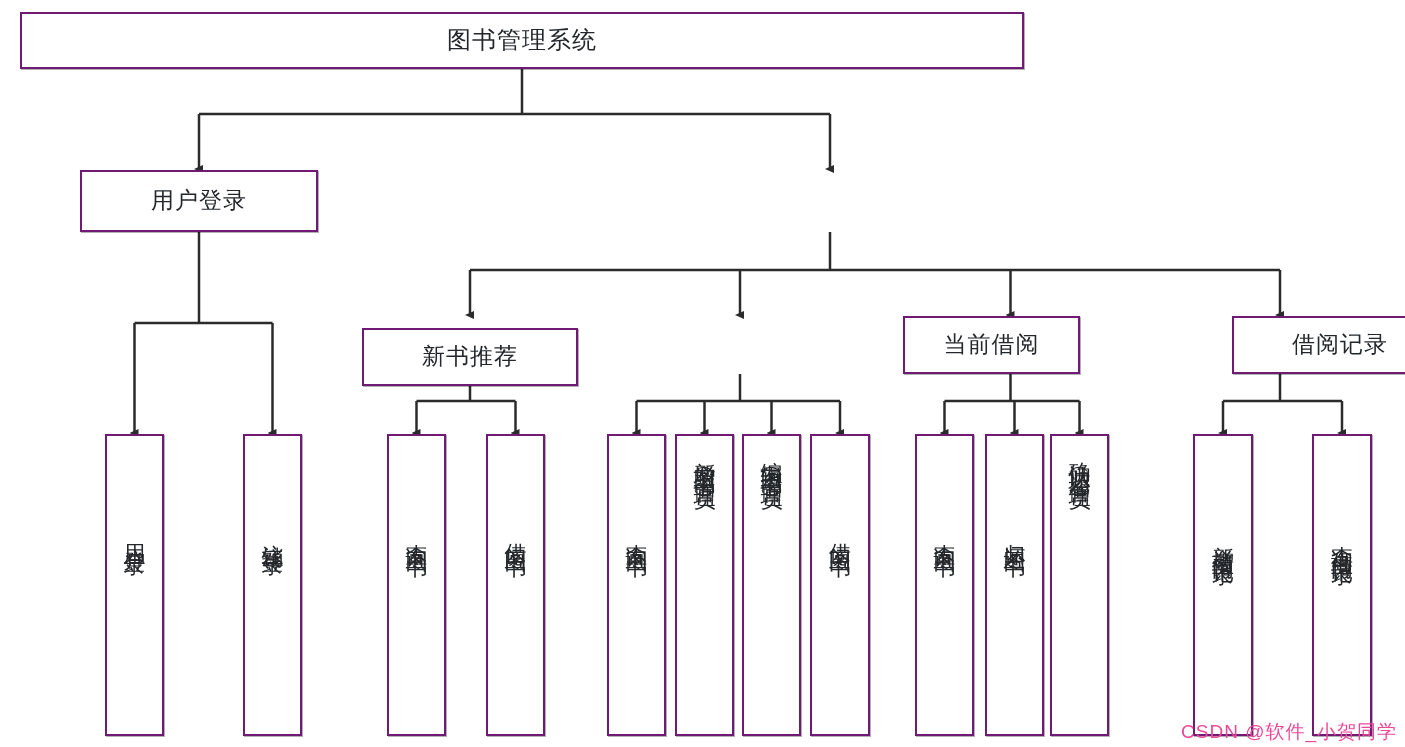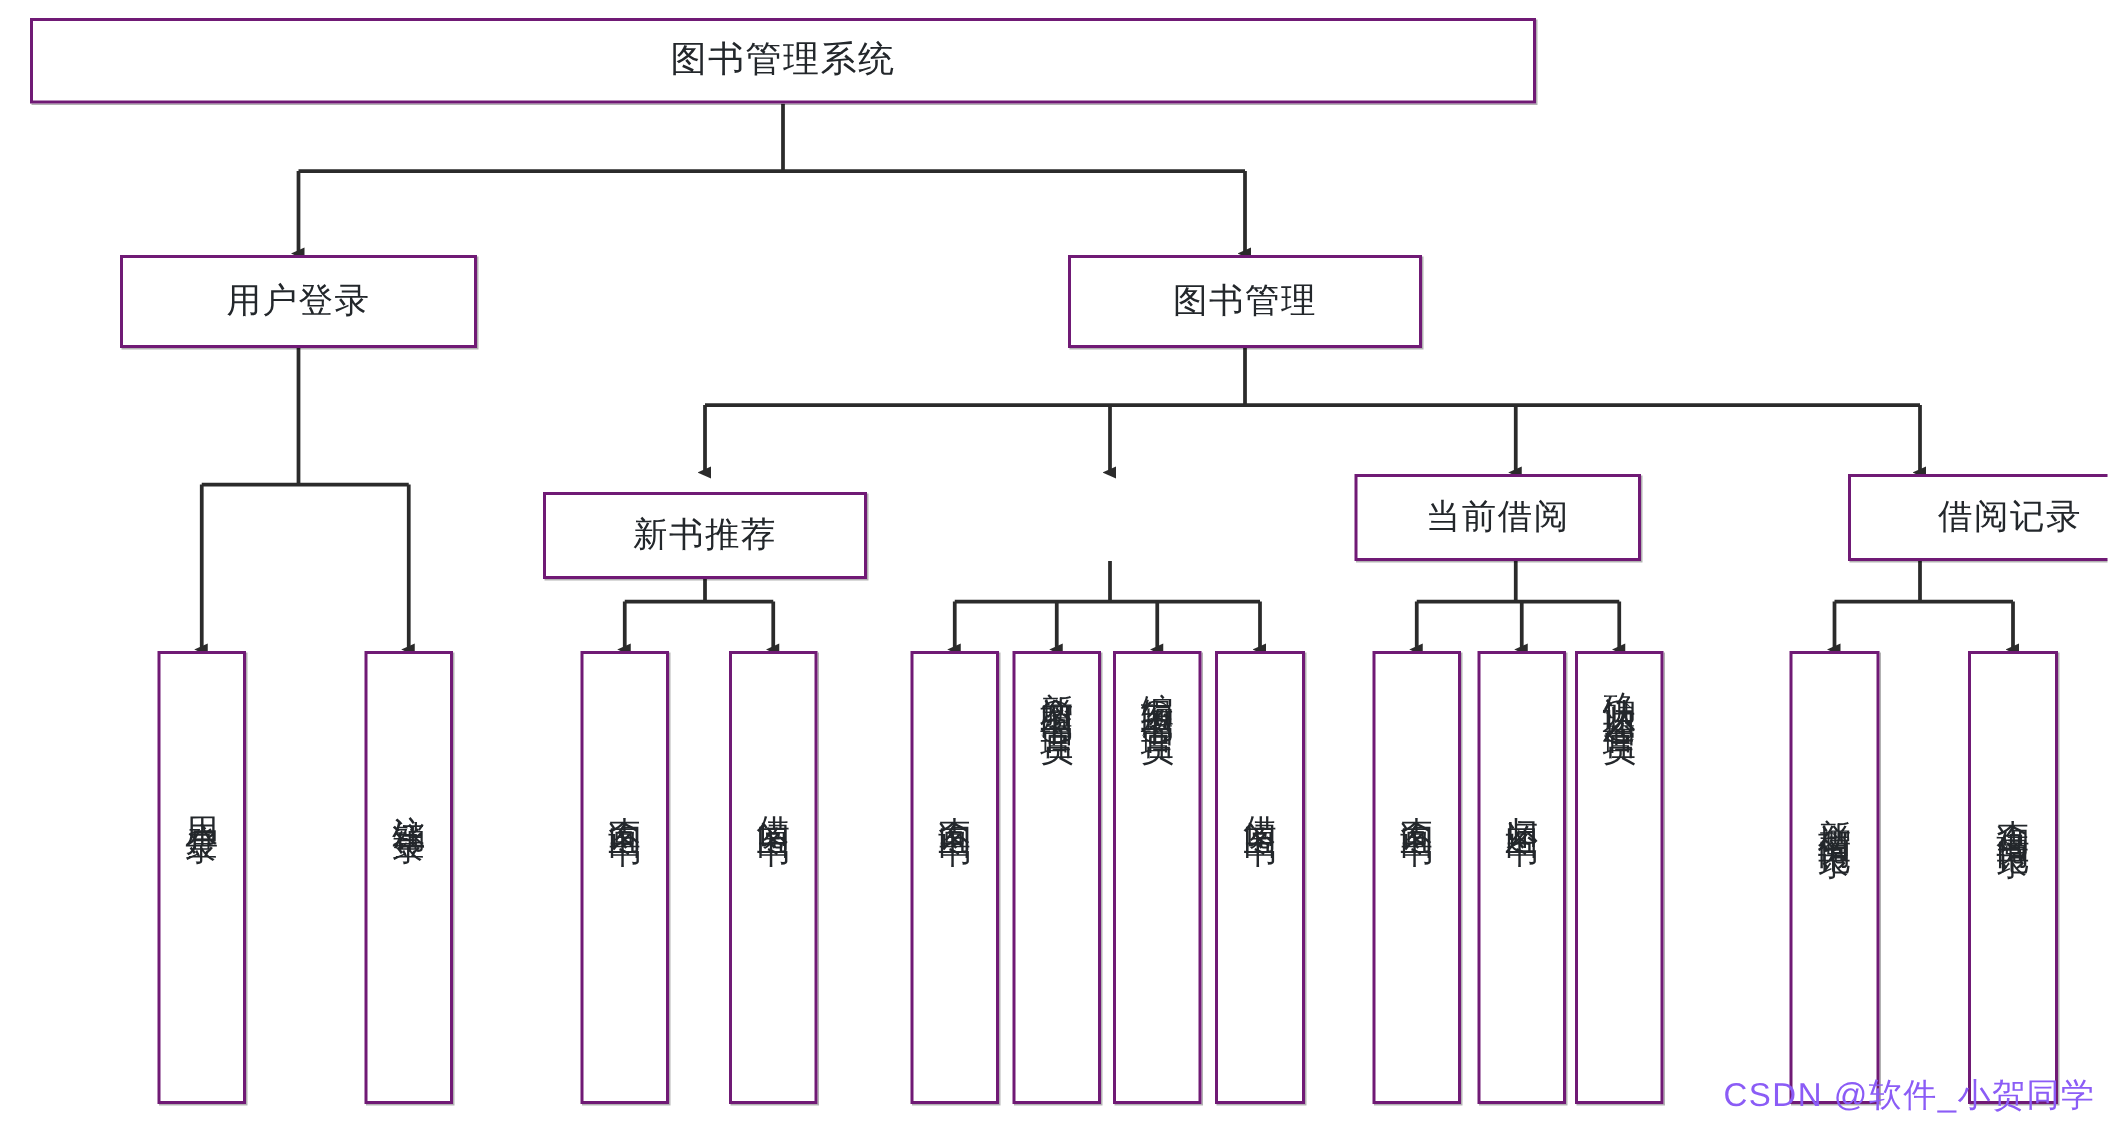--- a/index.html
+++ b/index.html
@@ -129,9 +129,6 @@
   <div class="node horiz" style="left: 80px; top: 170px; width: 238px; height: 62px;">
     <span>用户登录</span>
   </div>
-  <div class="node horiz" style="left: 712px; top: 170px; width: 236px; height: 62px;">
-    <span>图书管理</span>
-  </div>
 
   <div class="node horiz" style="left: 362px; top: 328px; width: 216px; height: 58px;">
     <span>新书推荐</span>

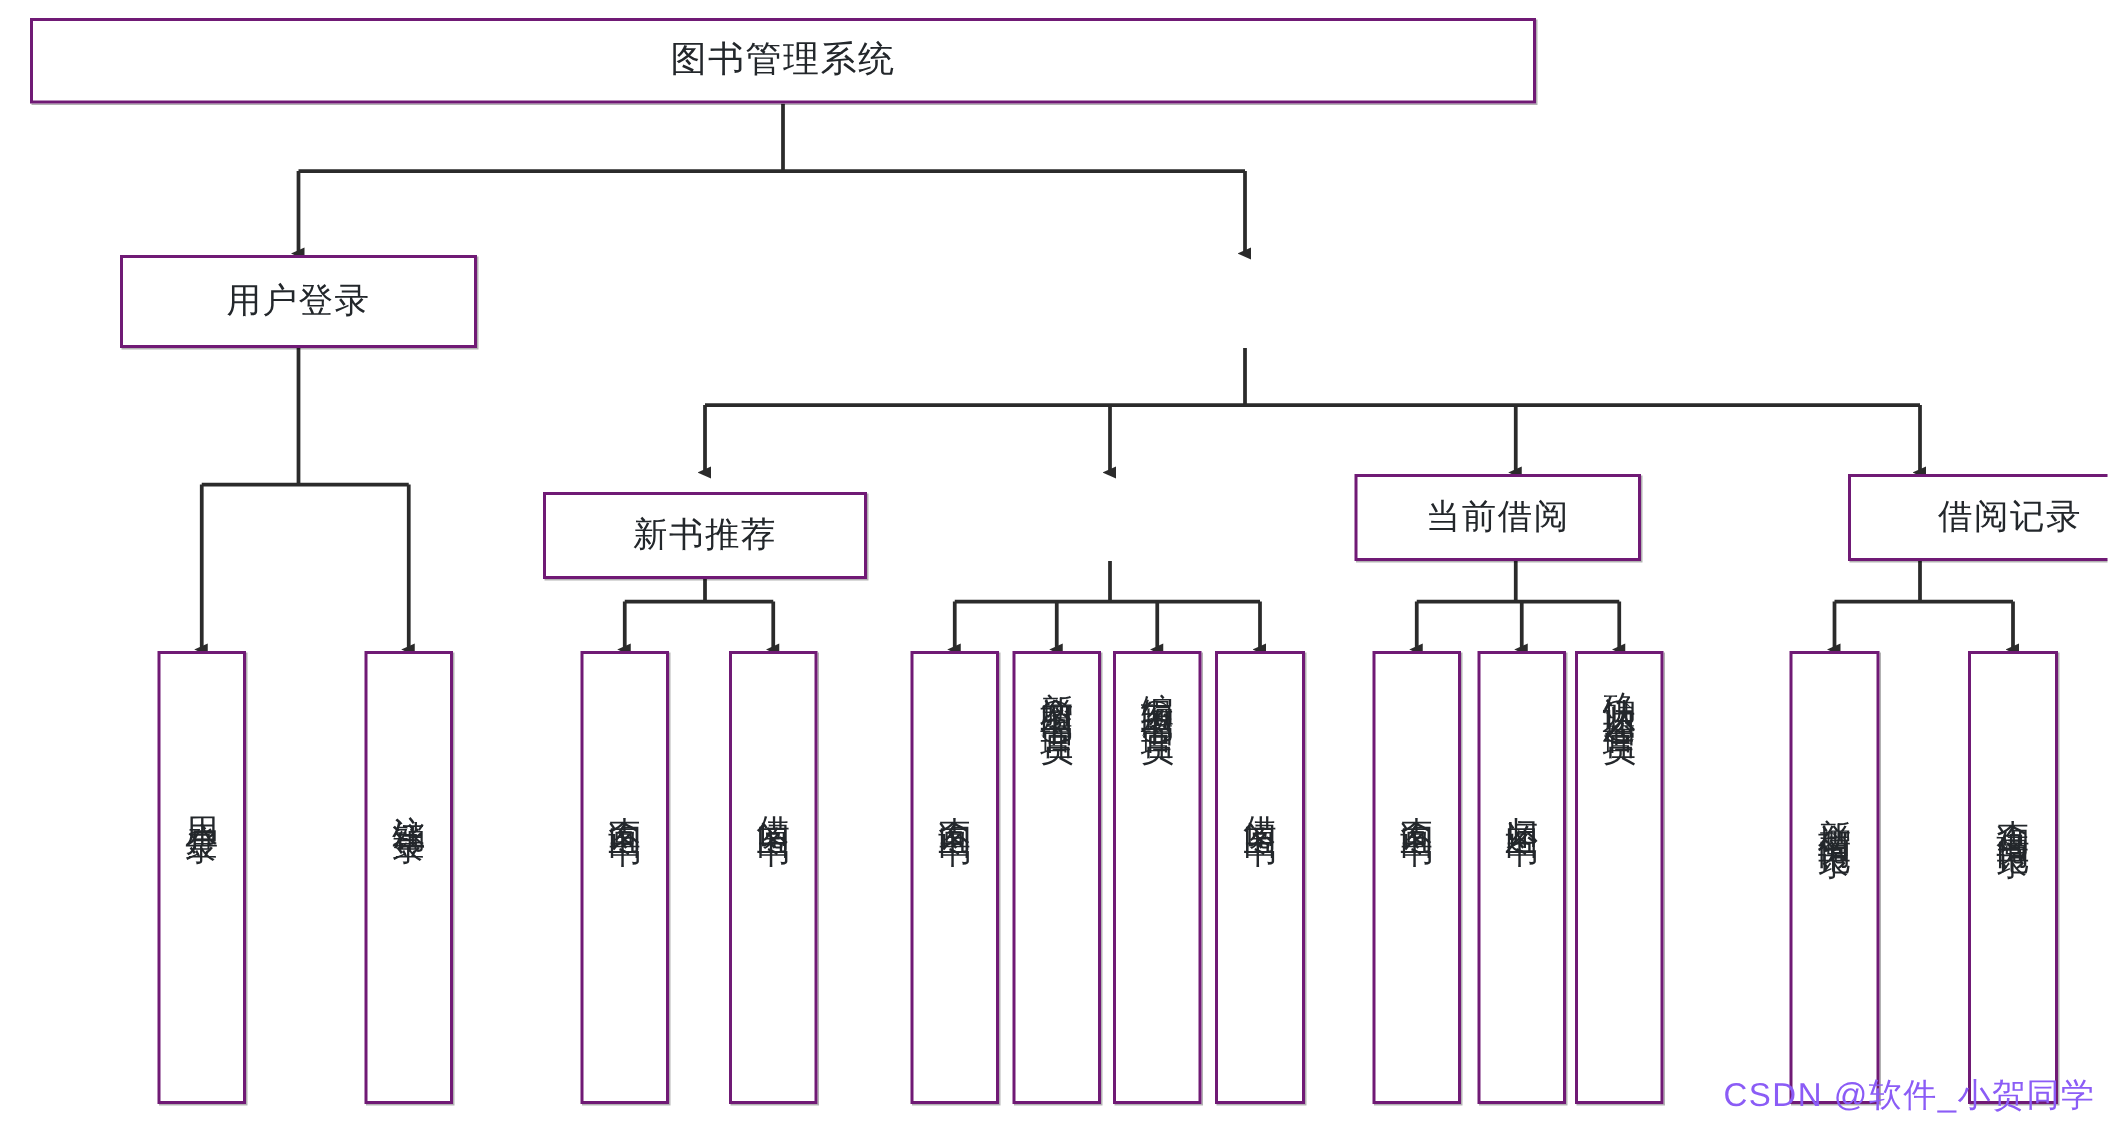--- a/index.html
+++ b/index.html
@@ -133,7 +133,7 @@
   <div class="node horiz" style="left: 362px; top: 328px; width: 216px; height: 58px;">
     <span>新书推荐</span>
   </div>
-  <div class="node horiz" style="left: 903px; top: 316px; width: 191px; height: 58px; text-align: center;">
+  <div class="node horiz" style="left: 903px; top: 316px; width: 177px; height: 58px; text-align: center;">
     <span>当前借阅</span>
   </div>
   <div class="node horiz" style="left: 1232px; top: 316px; width: 216px; height: 58px;">

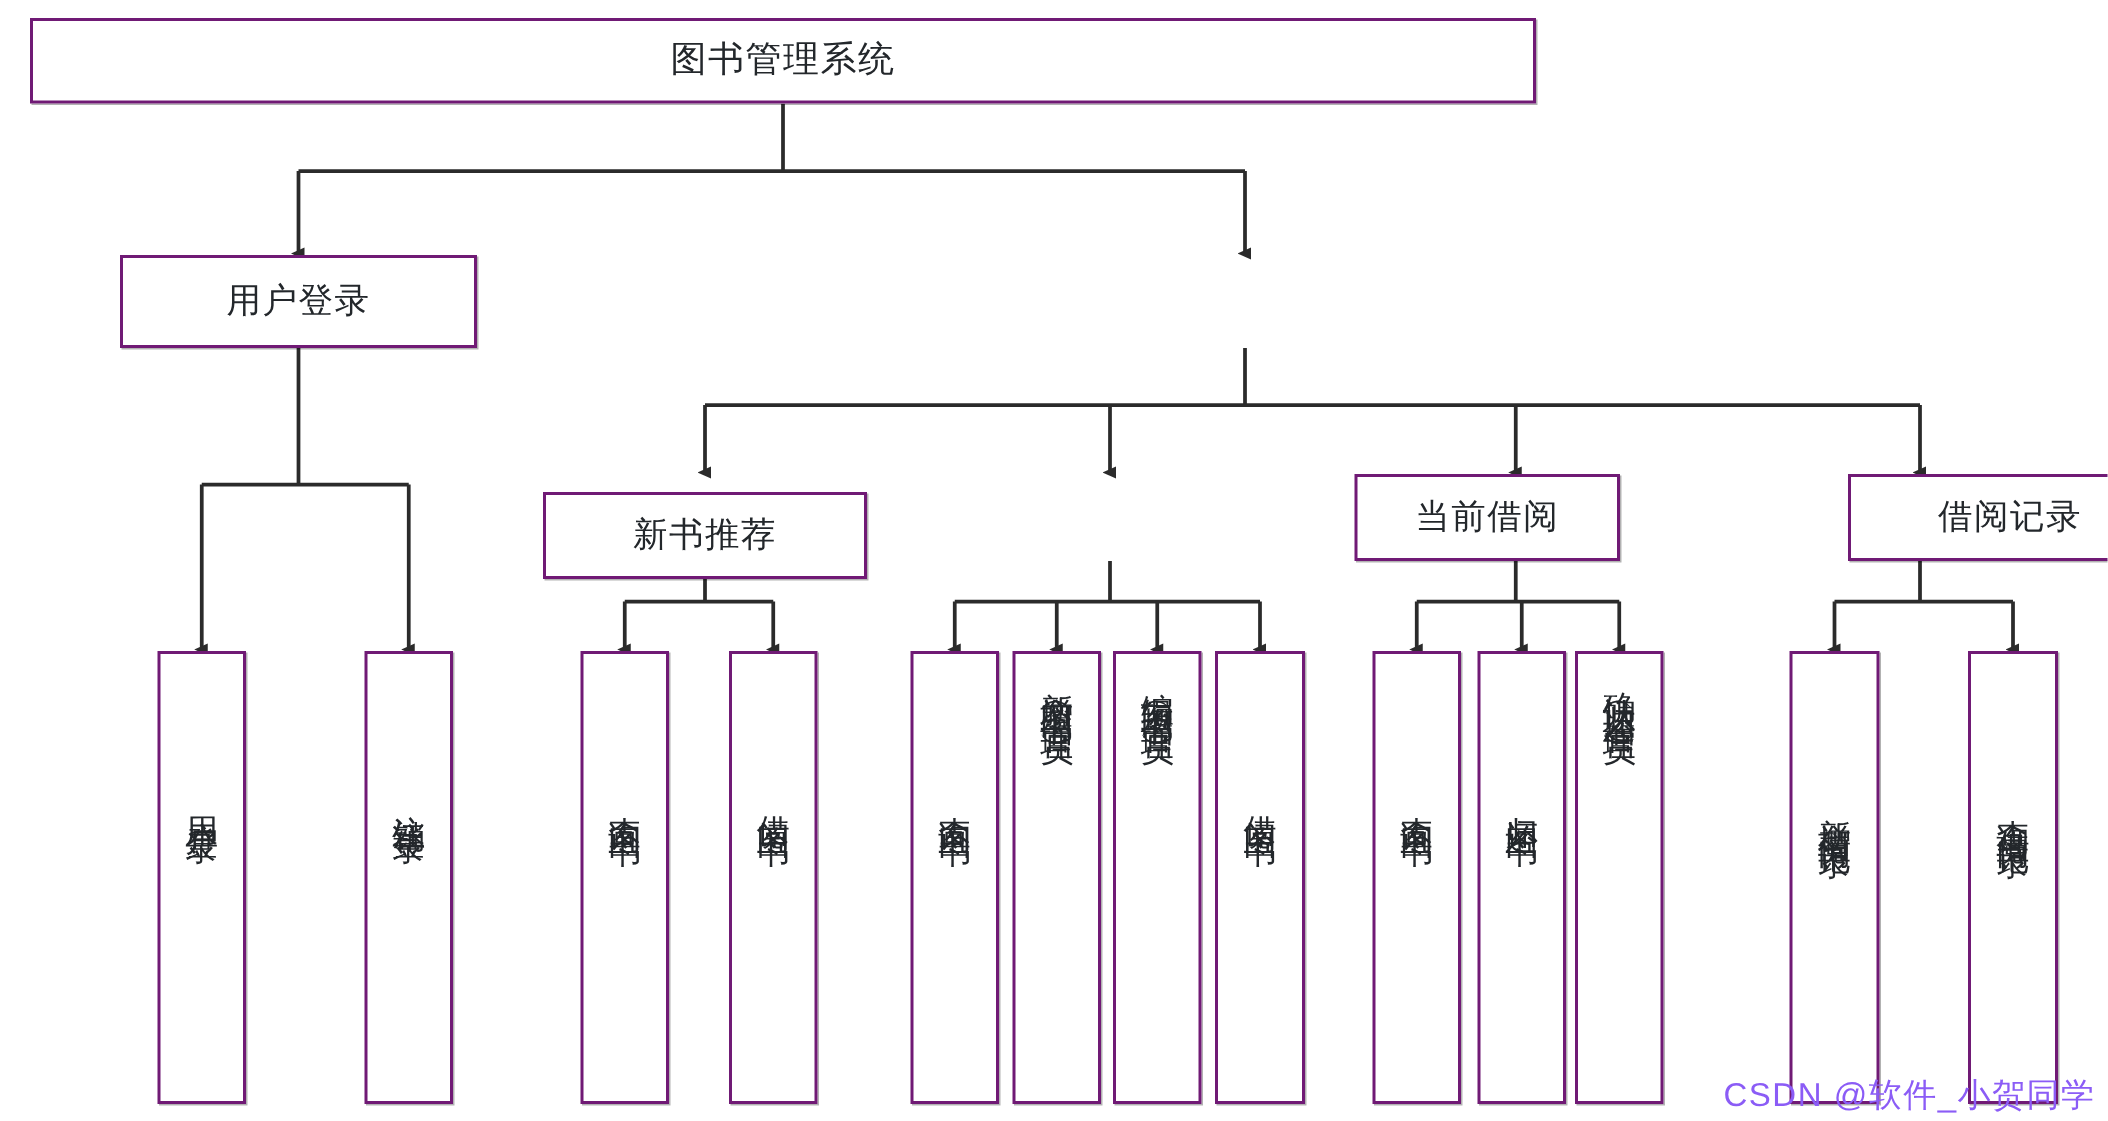--- a/index.html
+++ b/index.html
@@ -66,8 +66,8 @@
     position:absolute;
     right:8px;
     bottom:2px;
-    font-size:22px;
-    color:#8b5cf6;
+    font-size:19px;
+    color:#ec4899;
     letter-spacing:1px;
     white-space:nowrap;
     z-index:3;

